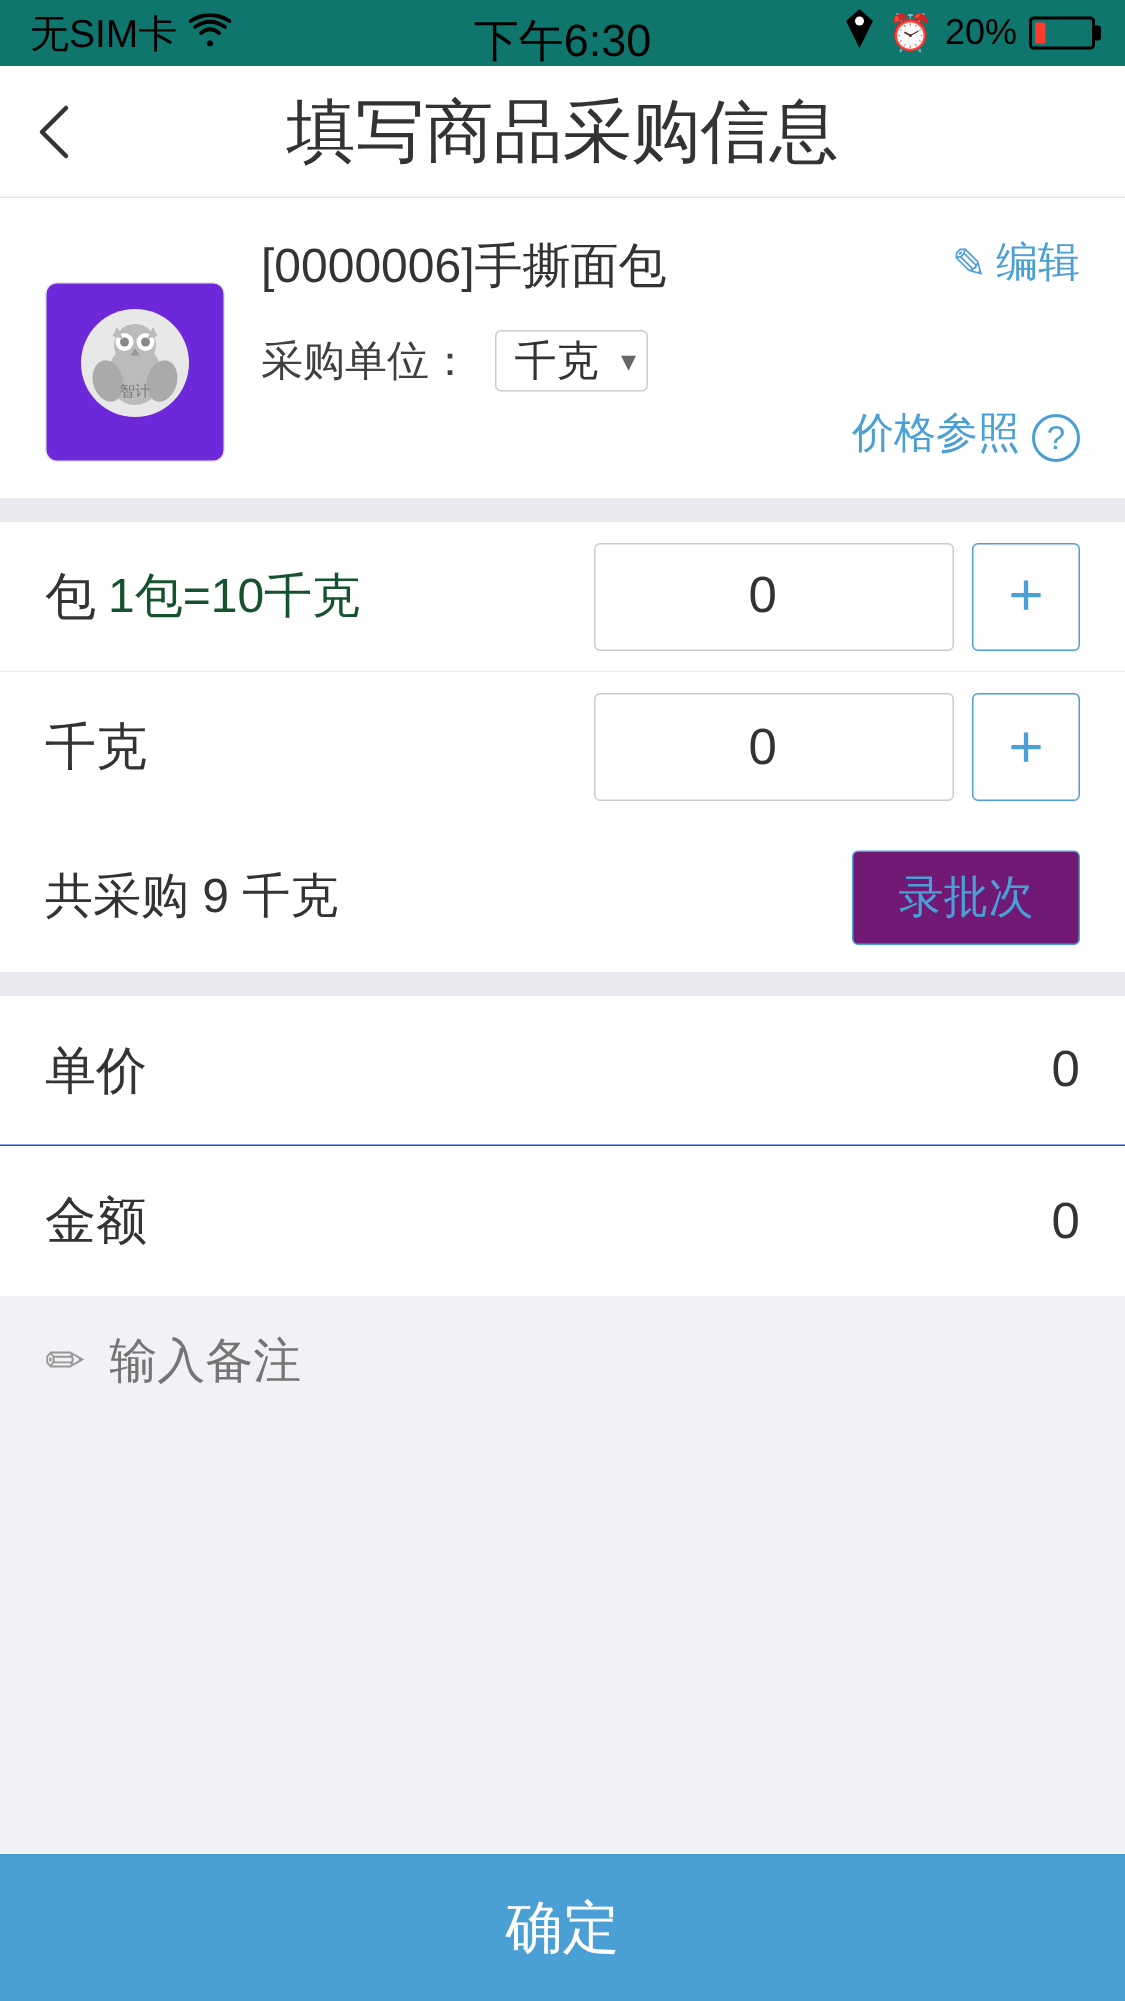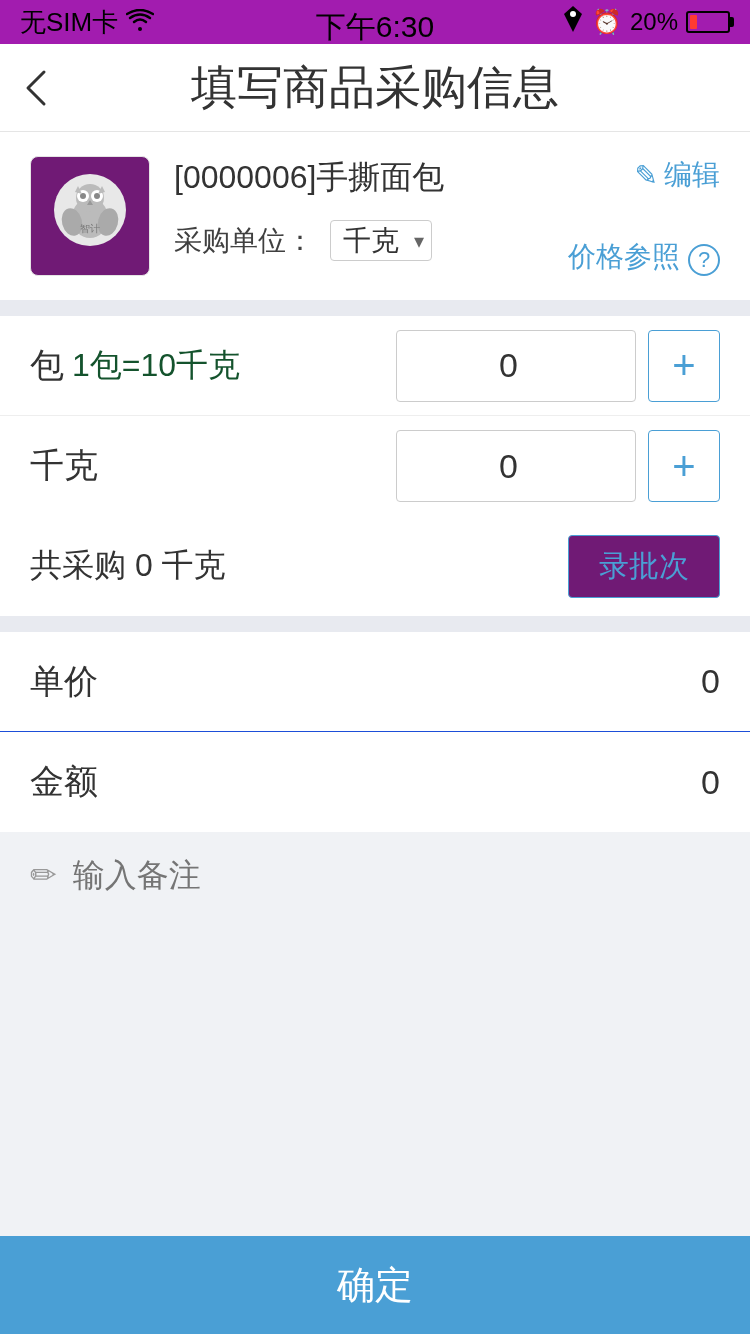--- a/index.html
+++ b/index.html
@@ -17,7 +17,7 @@
     .status-bar {
       width: 750px;
       height: 44px;
-      background: #a21caf;
+      background: #0f766e;
       display: flex;
       align-items: center;
       justify-content: space-between;

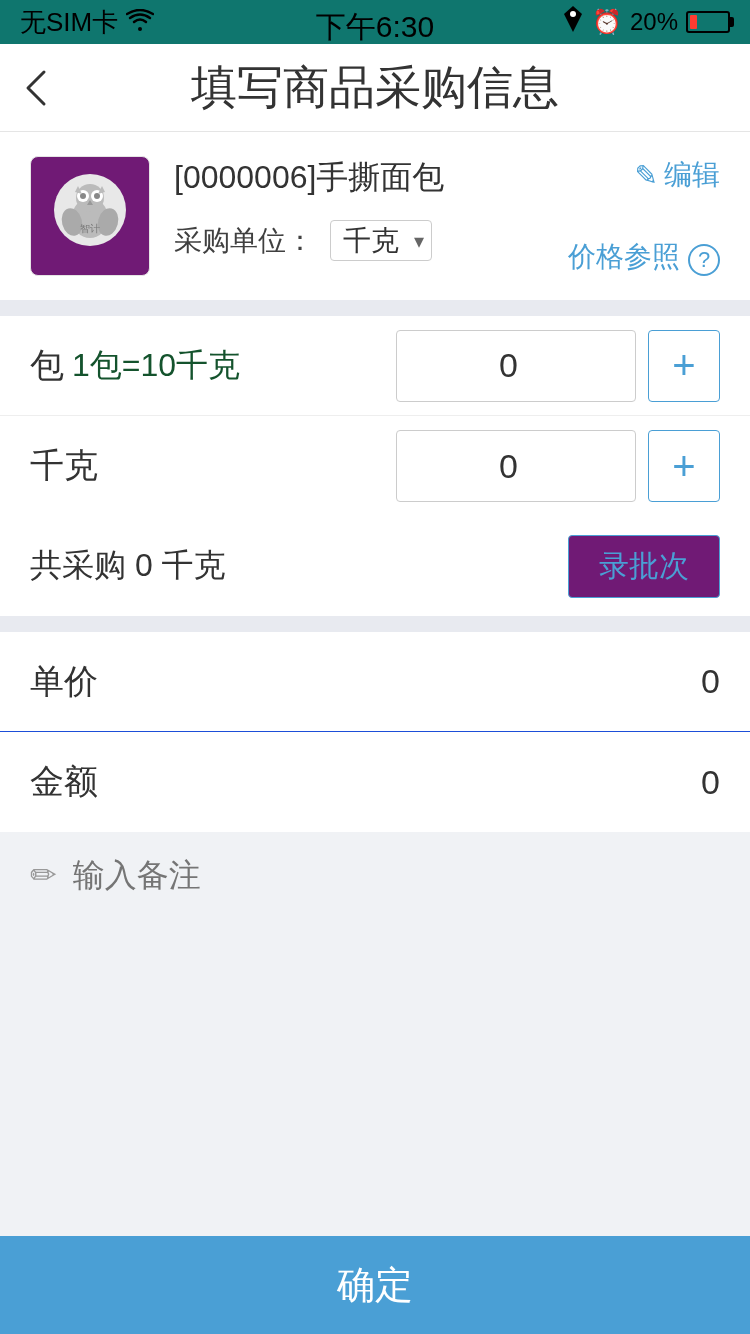--- a/index.html
+++ b/index.html
@@ -118,13 +118,14 @@
     .product-image {
       width: 120px;
       height: 120px;
-      background: #701a75;
+      background: #6d28d9;
       border-radius: 8px;
       display: flex;
       align-items: center;
       justify-content: center;
       flex-shrink: 0;
       border: 1px solid #e5e5e5;
+      margin-top: 32px;
     }
     .product-image-owl {
       font-size: 50px;

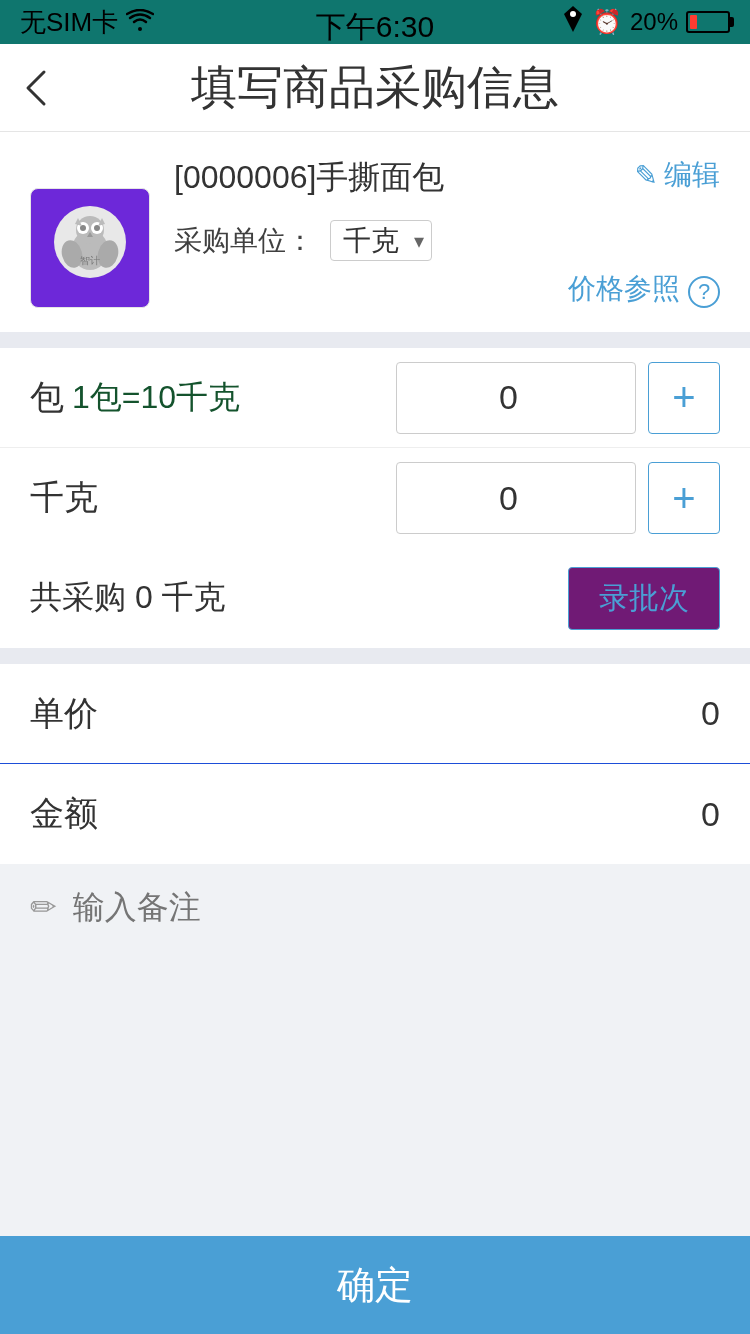--- a/index.html
+++ b/index.html
@@ -473,7 +473,7 @@
   </div>
 
   <div class="total-row">
-    <span class="total-text">共采购 0 千克</span>
+    <span class="total-text">共采购 9 千克</span>
     <button class="batch-btn">录批次</button>
   </div>
 

